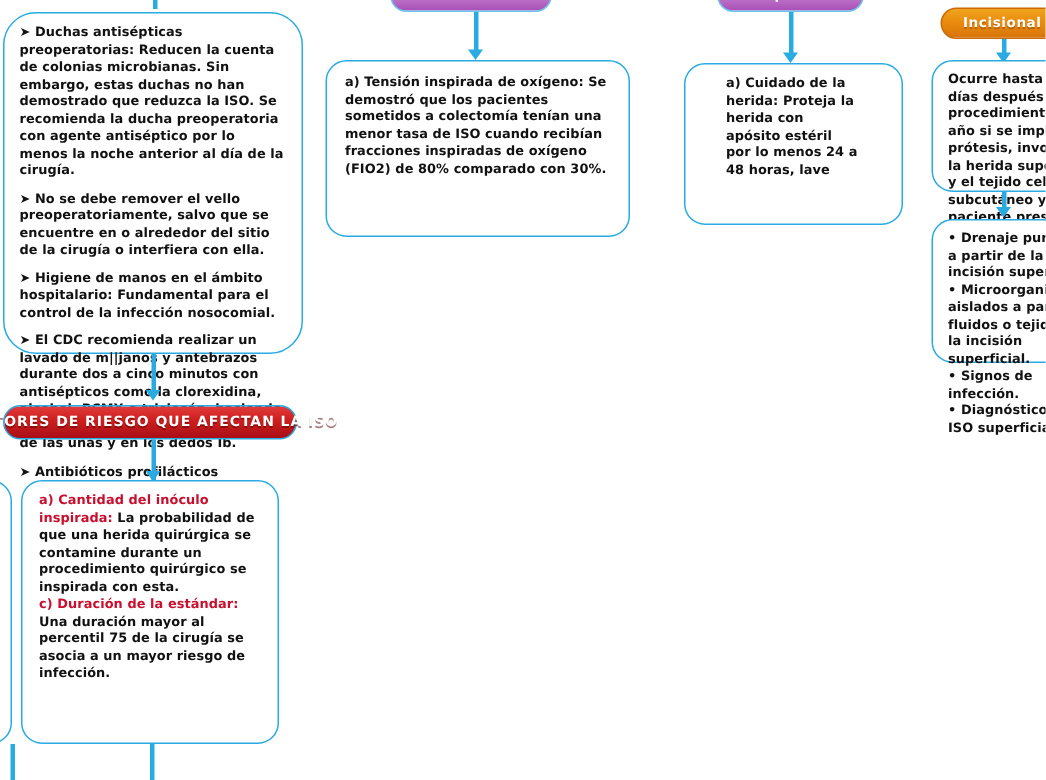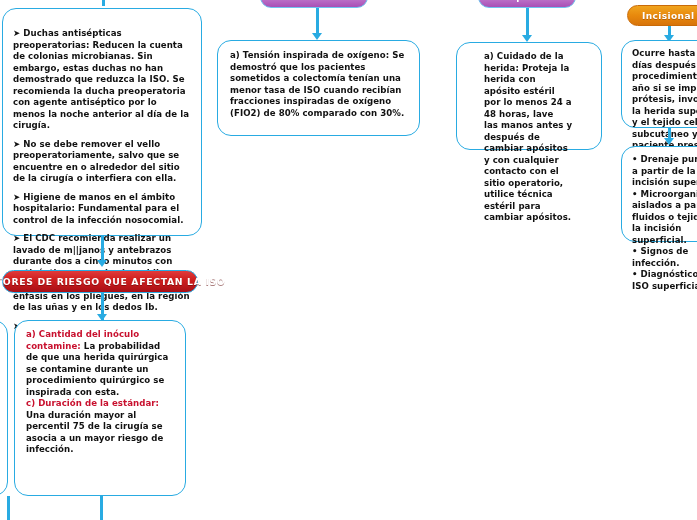--- a/index.html
+++ b/index.html
@@ -122,7 +122,7 @@
 
   <div class="conn" style="left:102px; top:-4px; width:2.5px; height:10px;"></div>
 
-  <div class="node-box" style="left:2px; top:8px; width:200px; height:228px; padding:19px 10px 8px 10px;">
+  <div class="node-box" style="left:2px; top:8px; width:200px; height:228px; padding:8px 10px 8px 10px;border-radius:22px;">
     <div class="body">
       <p>➤ Duchas antisépticas preoperatorias: Reducen la cuenta de colonias microbianas. Sin embargo, estas duchas no han demostrado que reduzca la ISO. Se recomienda la ducha preoperatoria con agente antiséptico por lo menos la noche anterior al día de la cirugía.</p>
       <p>➤ No se debe remover el vello preoperatoriamente, salvo que se encuentre en o alrededor del sitio de la cirugía o interfiera con ella.</p>

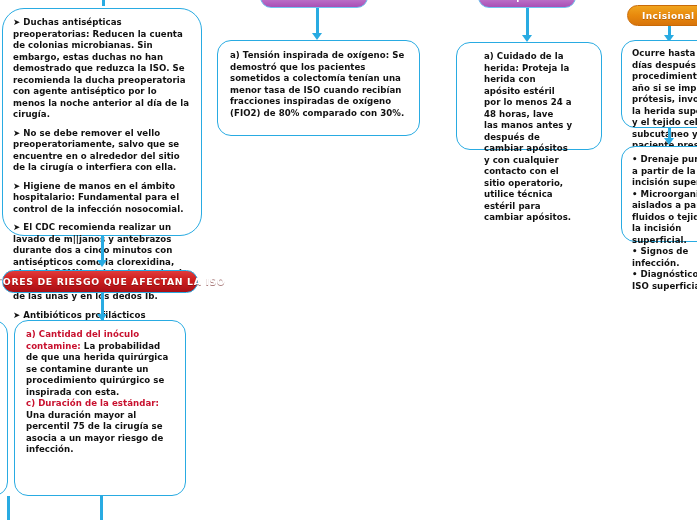--- a/index.html
+++ b/index.html
@@ -132,7 +132,7 @@
     </div>
   </div>
 
-  <div class="node-box" style="left:217px; top:40px; width:203px; height:96px; padding:9px 12px;">
+  <div class="node-box" style="left:217px; top:40px; width:203px; height:118px; padding:9px 12px;">
     <div class="body">
       <p>
         <span>a) Tensión inspirada de oxígeno:</span><span> Se demostró que los pacientes sometidos a colectomía tenían una menor tasa de ISO cuando recibían fracciones inspiradas de oxígeno (FIO2) de 80% comparado con 30%.</span>

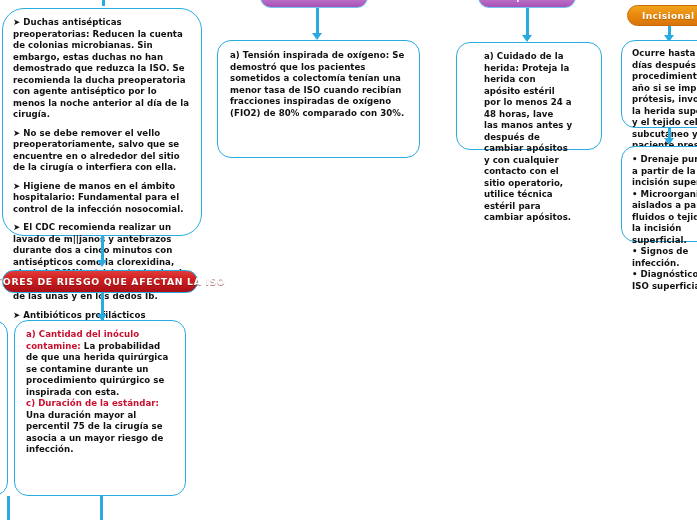--- a/index.html
+++ b/index.html
@@ -145,9 +145,6 @@
       <p style="margin-bottom:0;">
         <span>a) Cuidado de la herida:</span><span> Proteja la herida con apósito estéril por lo menos 24 a 48 horas, lave</span>
       </p>
-      <p>
-        <span> las manos antes y después de cambiar apósitos y con cualquier contacto con el sitio operatorio, utilice técnica estéril para cambiar apósitos.</span>
-      </p>
     </div>
   </div>
 

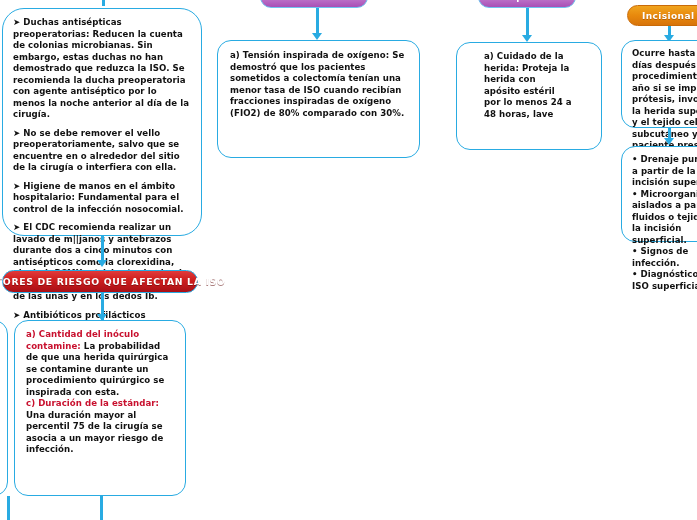--- a/index.html
+++ b/index.html
@@ -179,7 +179,7 @@
   <div class="node-box" style="left:14px; top:320px; width:172px; height:176px; padding:8px 11px;">
     <div class="body">
       <p style="margin-bottom:0;">
-        <span class="lbl-red">a) Cantidad del inóculo contamine:</span><span> La probabilidad de que una herida quirúrgica se contamine durante un procedimiento quirúrgico se inspirada con esta.</span>
+        <span class="lbl-red">a) Cantidad del inóculo inspirada:</span><span> La probabilidad de que una herida quirúrgica se contamine durante un procedimiento quirúrgico se inspirada con esta.</span>
       </p>
       <p style="margin-bottom:0;">
         <span class="lbl-red">c) Duración de la estándar:</span><span> Una duración mayor al percentil 75 de la cirugía se asocia a un mayor riesgo de infección.</span>

